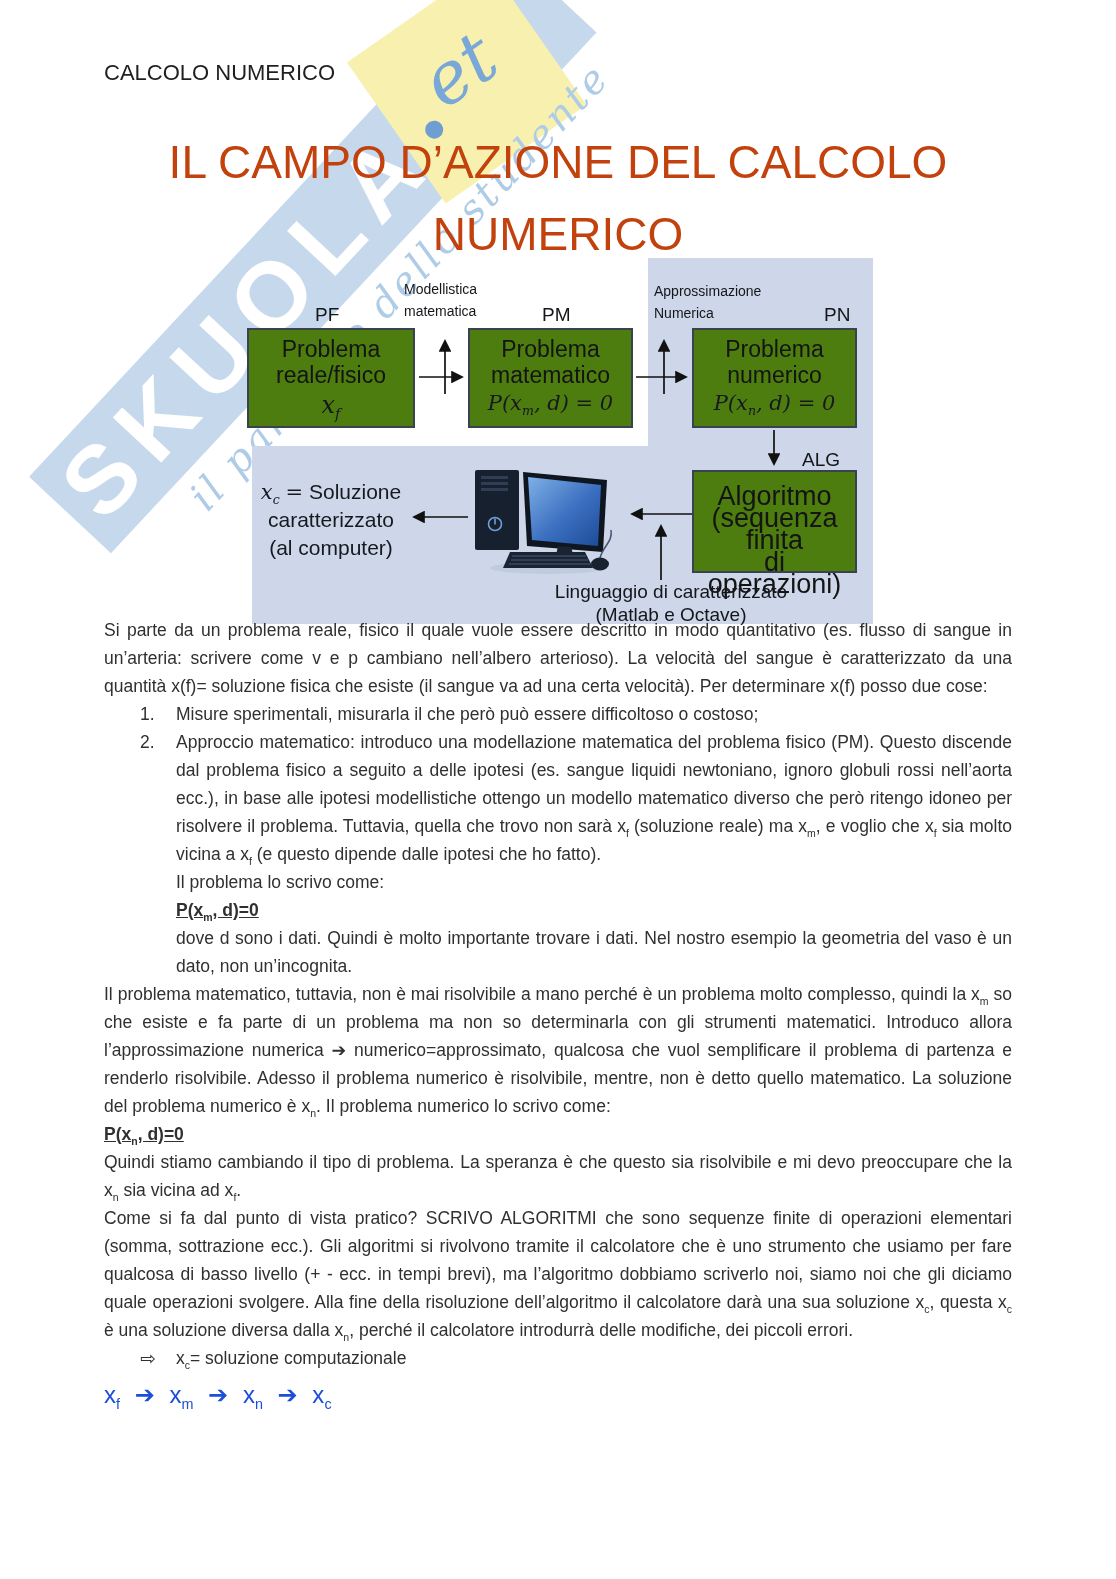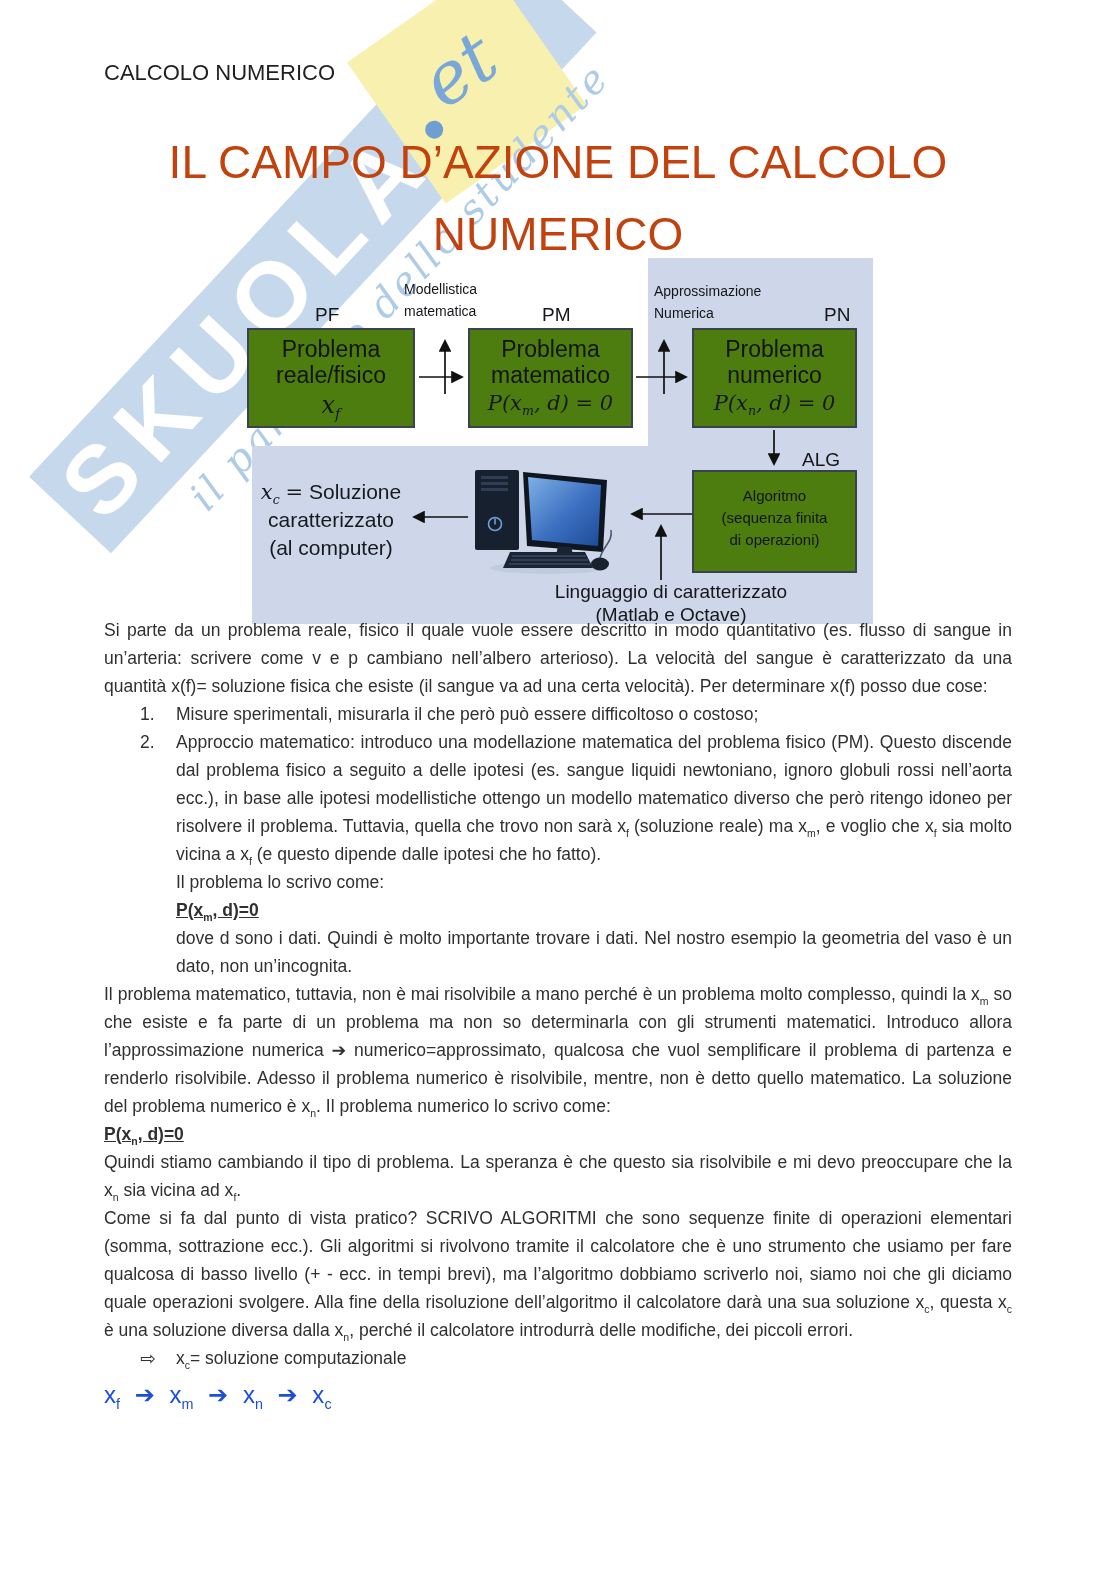--- a/index.html
+++ b/index.html
@@ -139,7 +139,7 @@
       <div class="bm dmath">P(x<sub>n</sub>, d) = 0</div>
     </div>
     <div class="dbox" style="left:452px; top:212px; height:103px;">
-      <div style="font-size:15px; line-height:22px; margin-top:13px;">
+      <div style="font-size:27px; line-height:22px; margin-top:13px;">
         <span>Algoritmo</span><br>
         <span>(sequenza finita</span><br>
         <span>di operazioni)</span>

